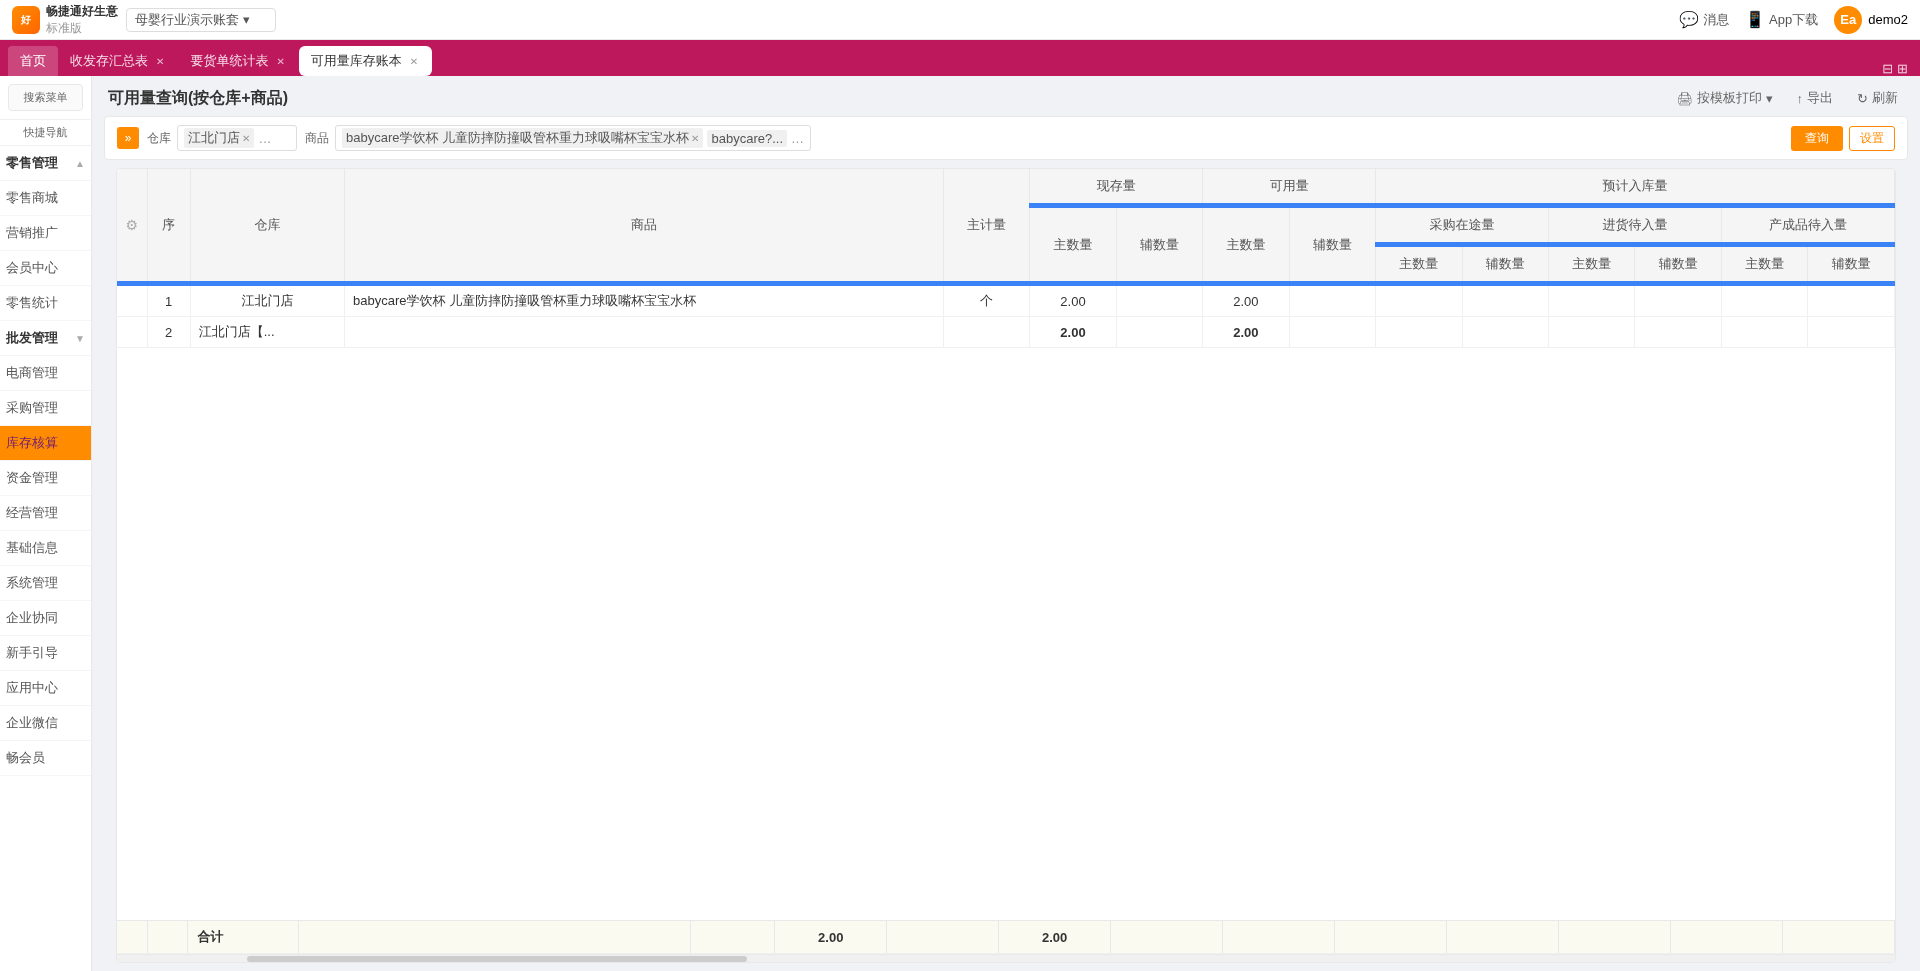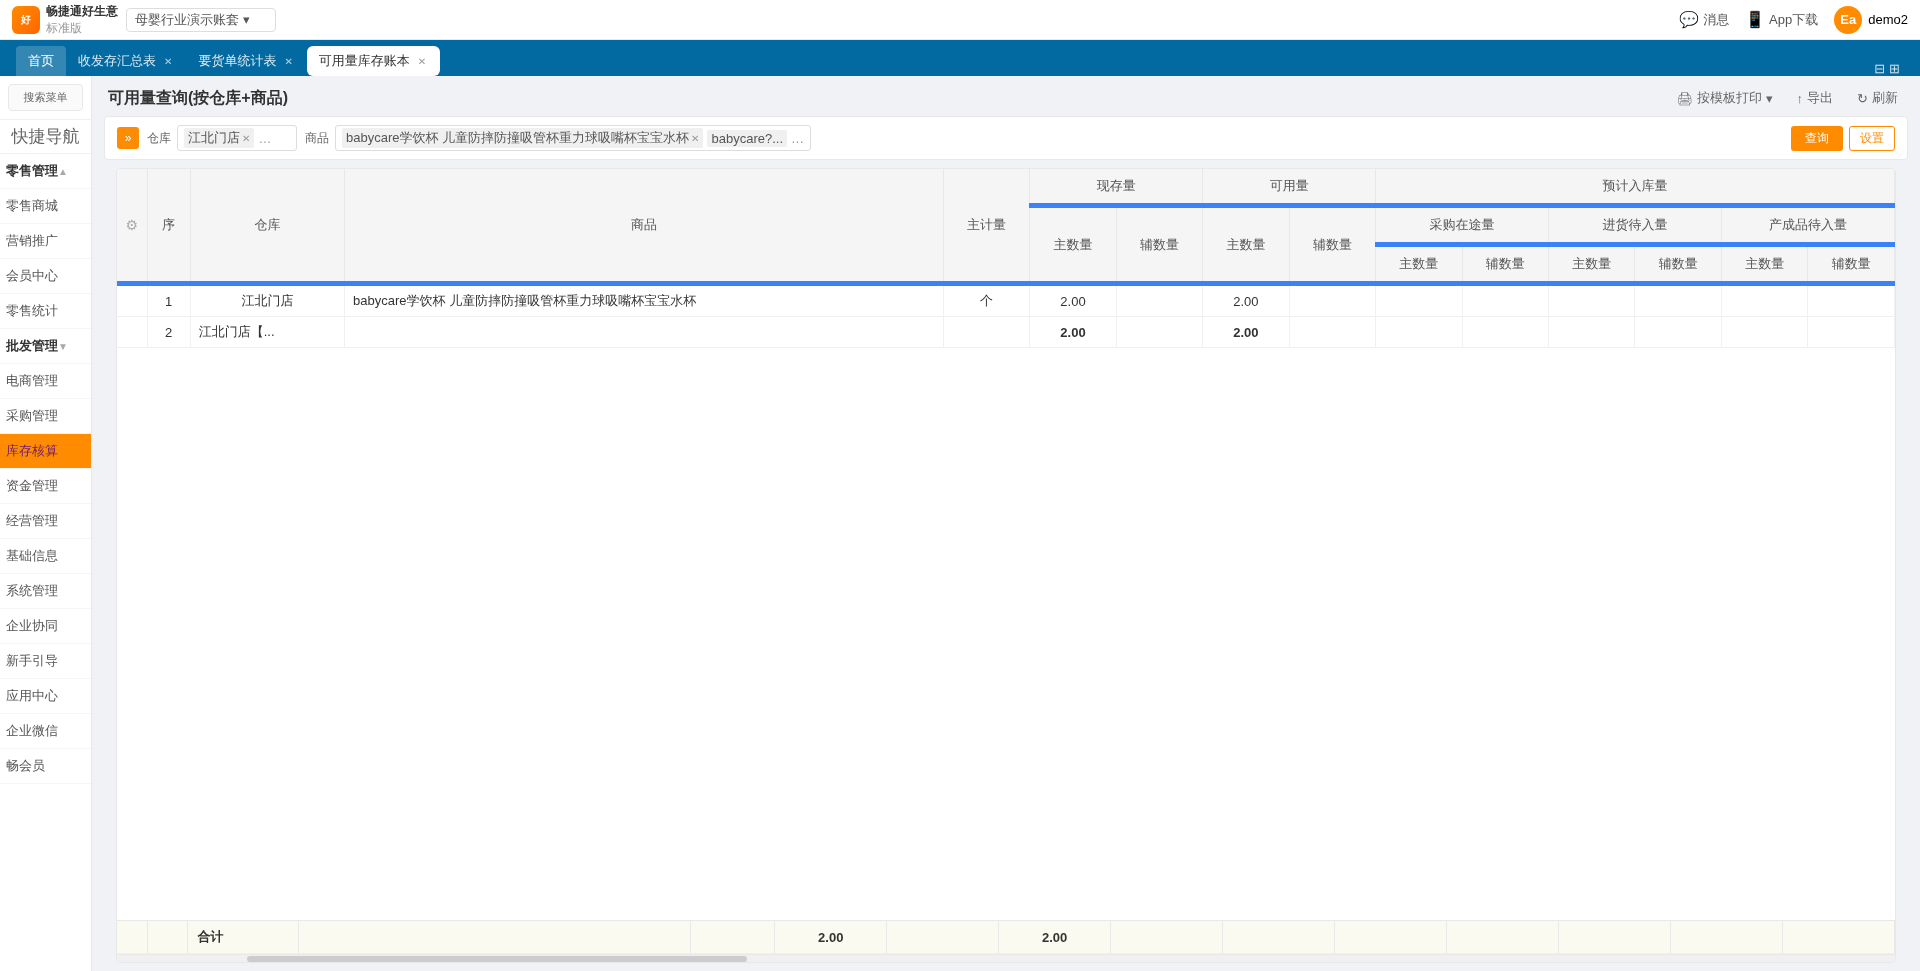--- a/index.html
+++ b/index.html
@@ -93,10 +93,10 @@
     
     .nav-tabs {
       height: 36px;
-      background: #0369a1;
+      background: #be185d;
       display: flex;
       align-items: flex-end;
-      padding: 0 16px;
+      padding: 0 8px;
       flex-shrink: 0;
     }
     .nav-tab {

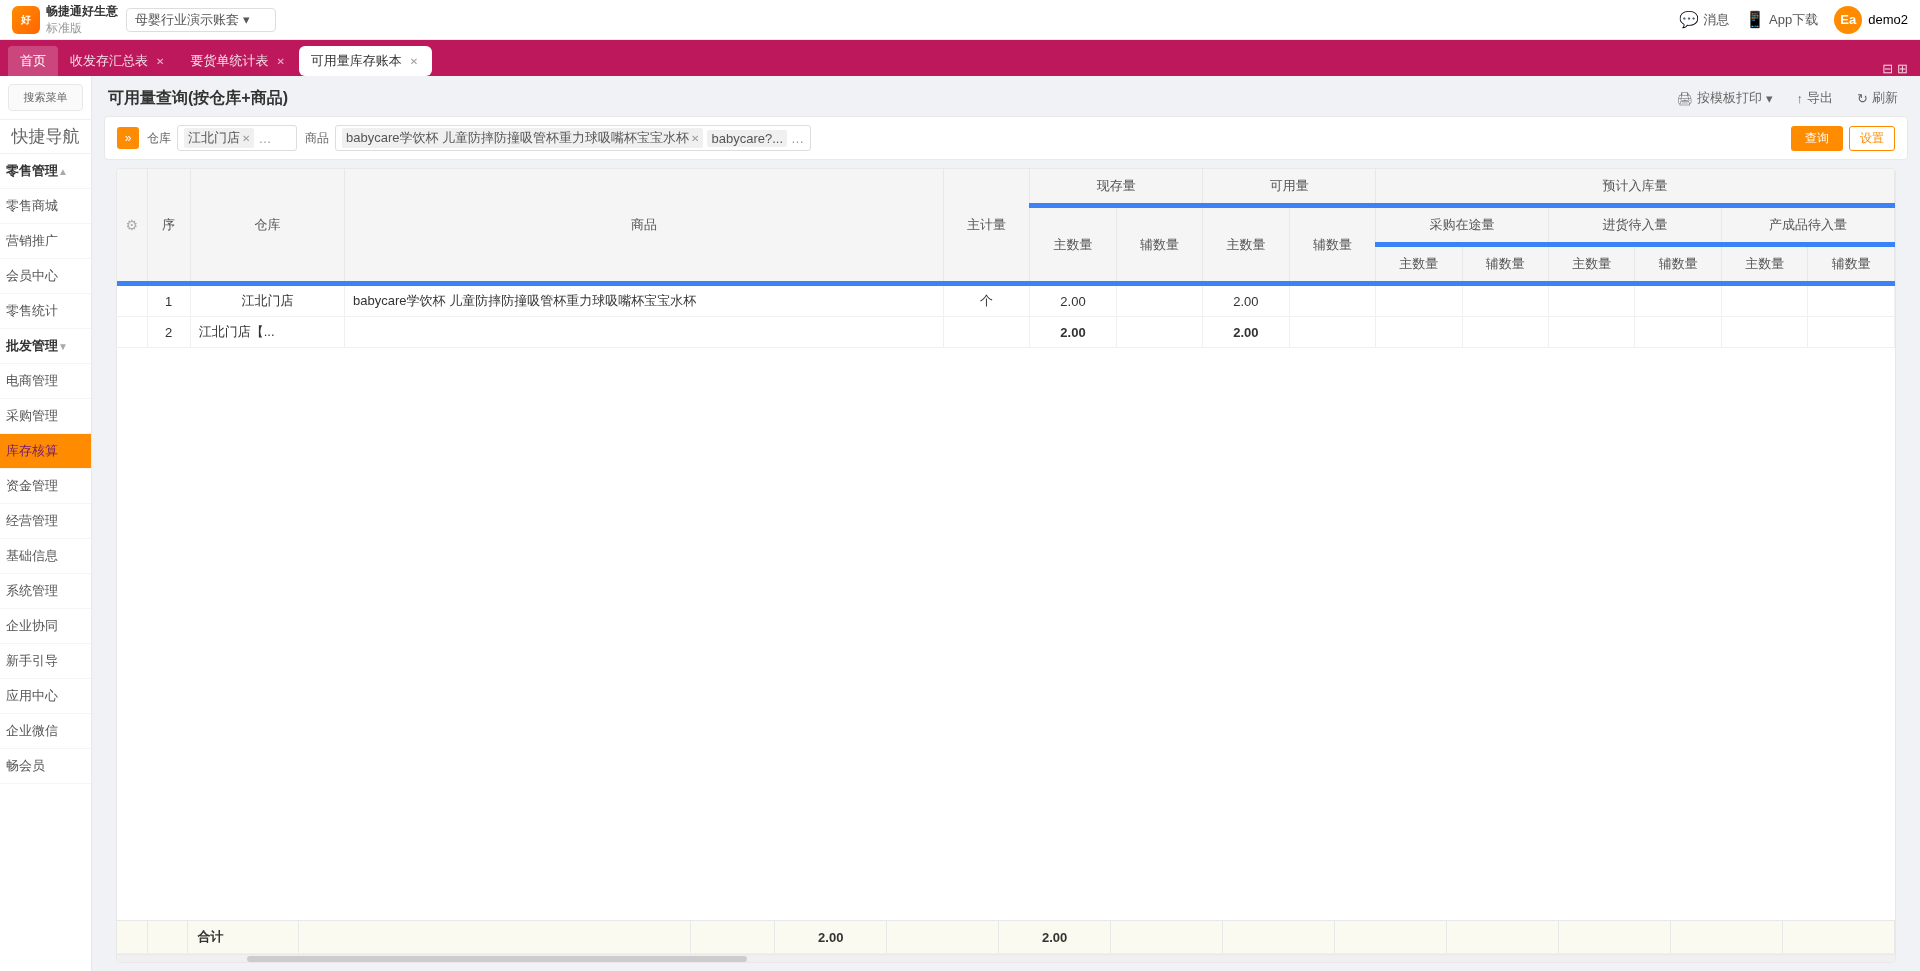--- a/index.html
+++ b/index.html
@@ -173,7 +173,7 @@
     }
     .sidebar-nav-btn {
       padding: 5px 8px;
-      font-size: 17px;
+      font-size: 11px;
       color: #666;
       cursor: pointer;
       text-align: center;

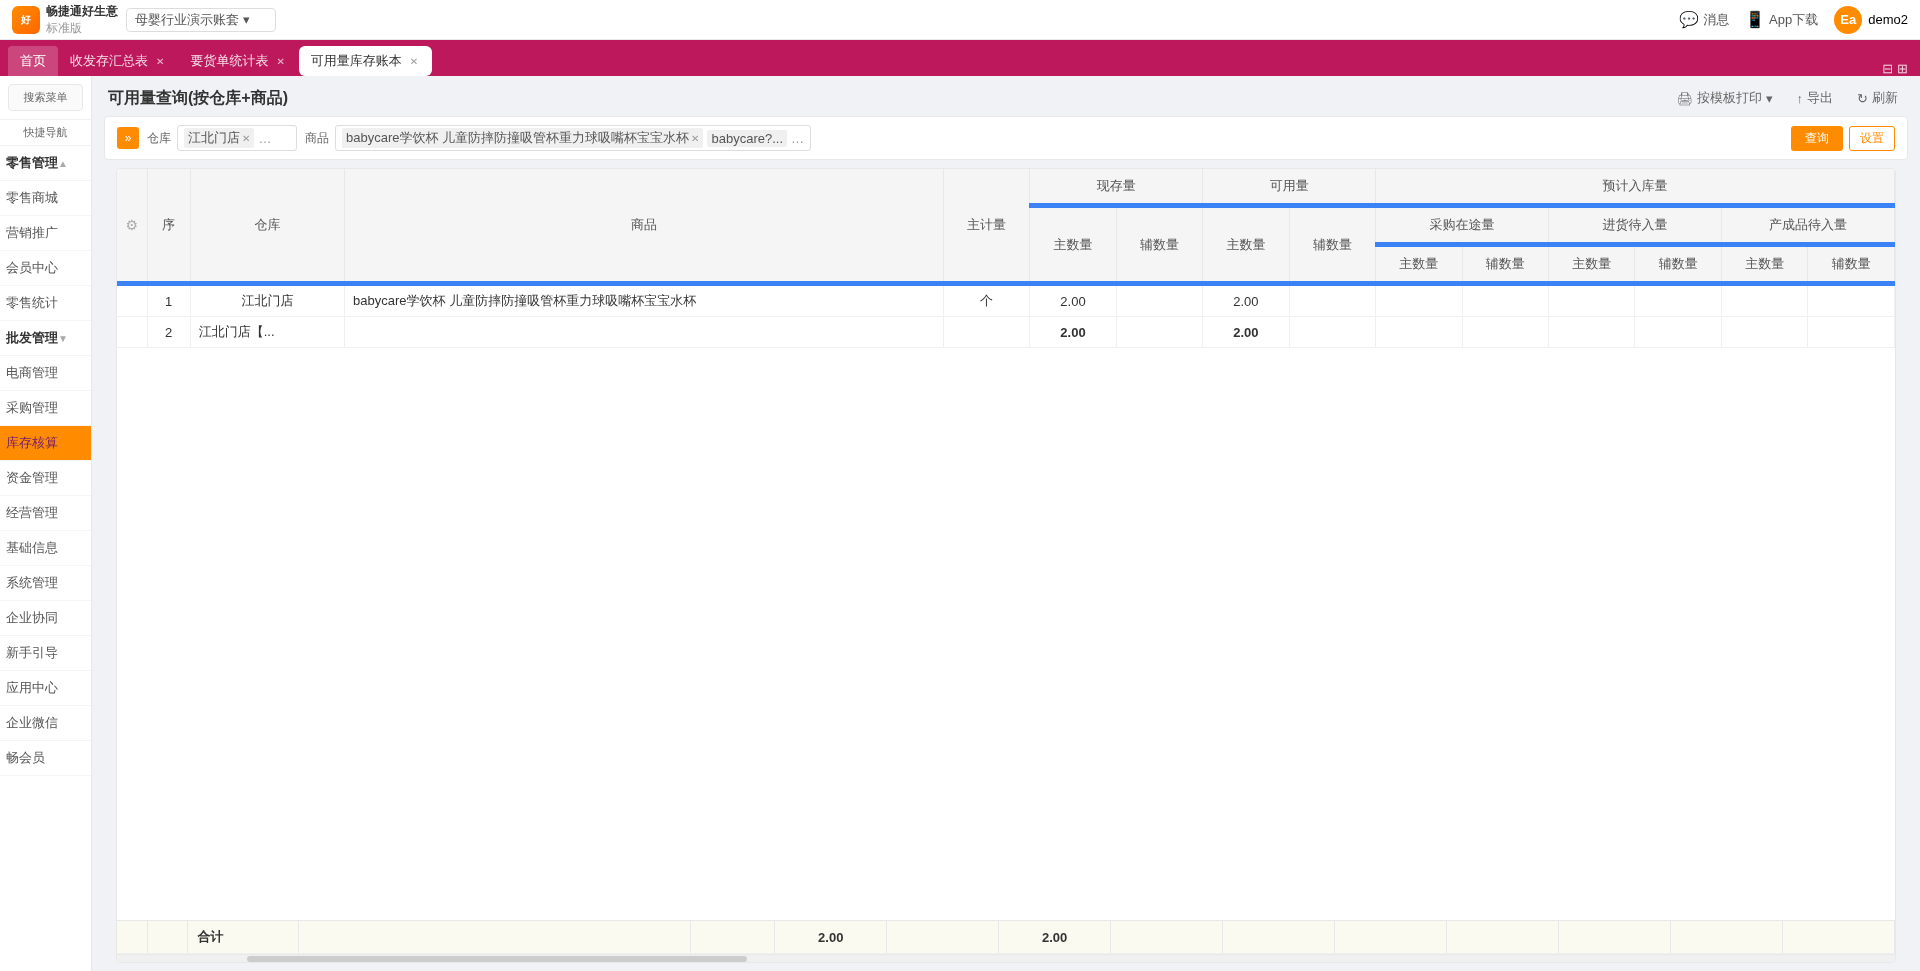--- a/index.html
+++ b/index.html
@@ -192,6 +192,7 @@
       border-bottom: 1px solid #f5f5f5;
       display: flex;
       align-items: center;
+      justify-content: space-between;
     }
     .sidebar-item.active {
       background: #ff8c00;

